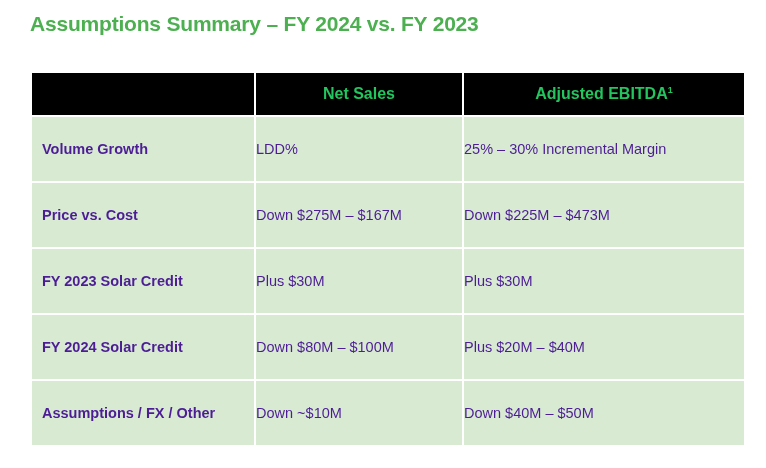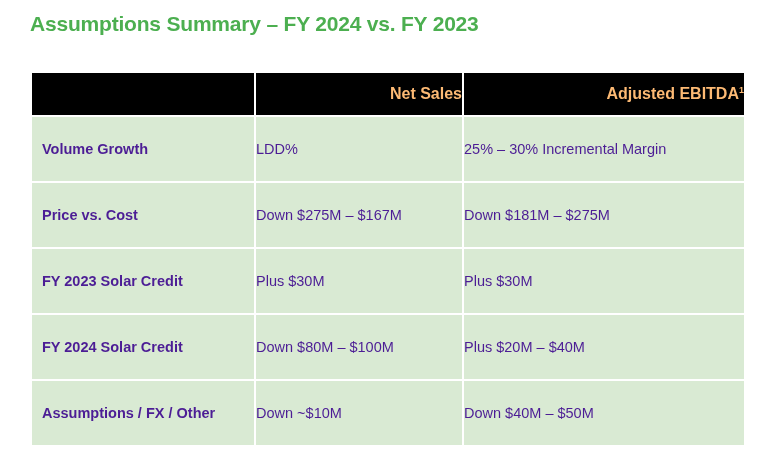--- a/index.html
+++ b/index.html
@@ -55,10 +55,10 @@
   thead tr { height: 44px; }
   thead th {
     background: #000000;
-    color: #fdba74;
+    color: #22c55e;
     font-size: 16px;
     font-weight: bold;
-    text-align: right;
+    text-align: center;
     padding-left: 14px;
     border: 2px solid #ffffff;
   }

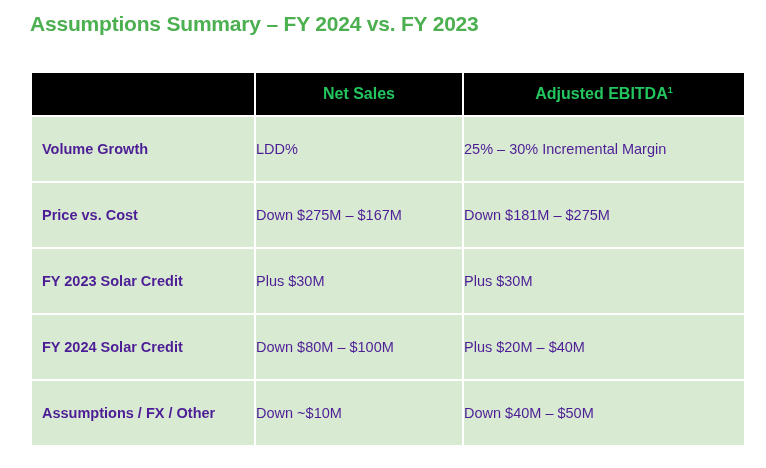--- a/index.html
+++ b/index.html
@@ -118,7 +118,7 @@
         <tr>
           <td class="label">Price vs. Cost</td>
           <td>Down $275M – $167M</td>
-          <td>Down $181M – $275M</td>
+          <td>Down $225M – $473M</td>
         </tr>
         <tr>
           <td class="label">FY 2023 Solar Credit</td>

